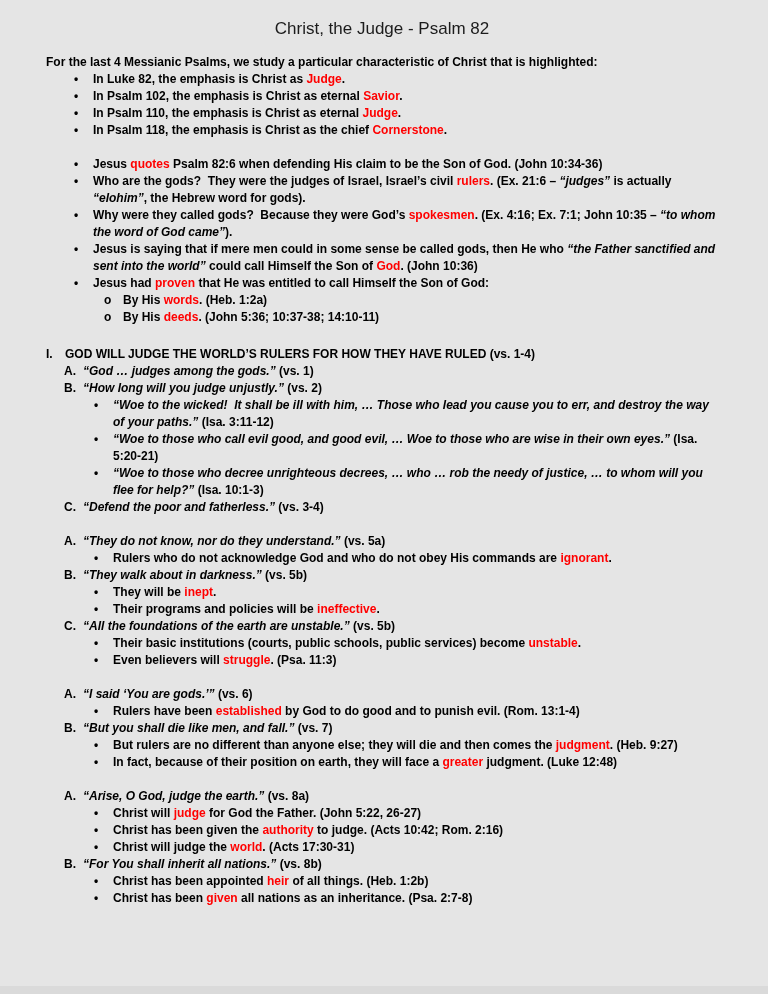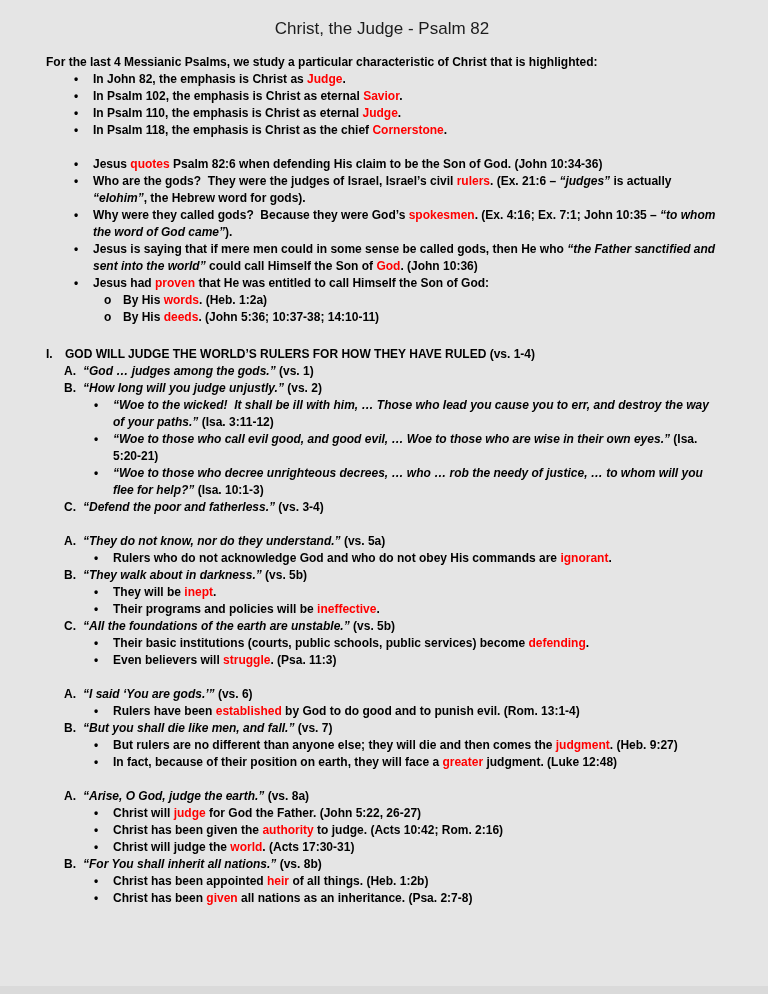--- a/index.html
+++ b/index.html
@@ -43,7 +43,7 @@
       </div>
       <div class="line b1">
         <span class="marker">•</span>
-        <span class="content"><span>In John 82, the emphasis is Christ as </span><span class="red">Judge</span><span>.</span></span>
+        <span class="content"><span>In Luke 82, the emphasis is Christ as </span><span class="red">Judge</span><span>.</span></span>
       </div>
       <div class="line b1">
         <span class="marker">•</span>

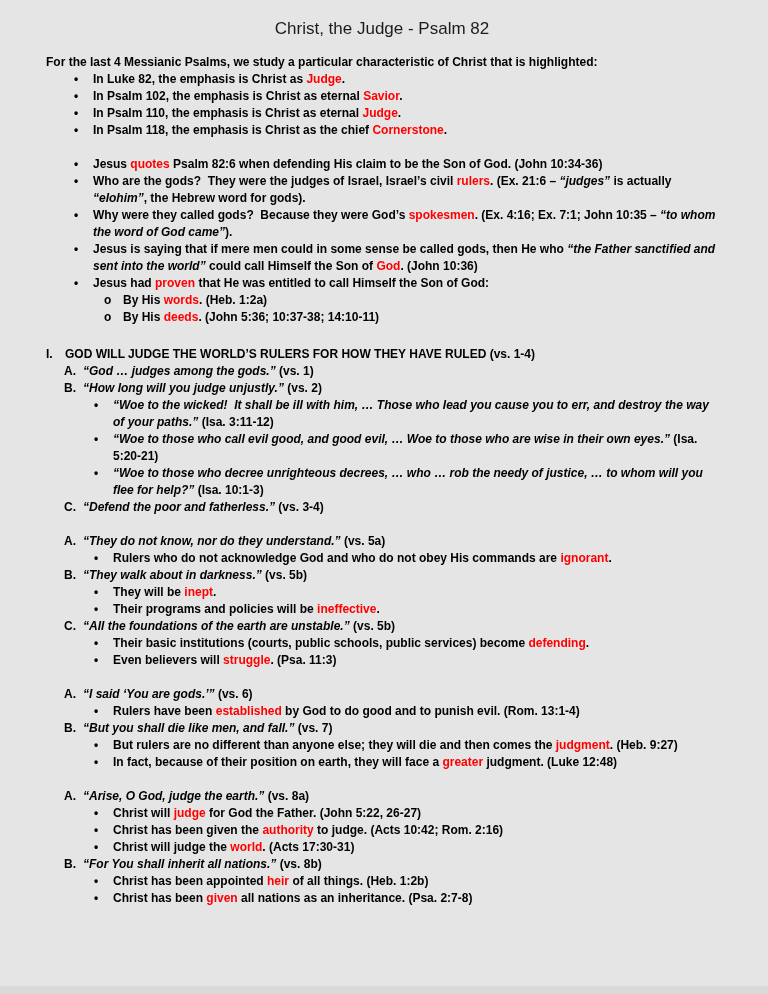--- a/index.html
+++ b/index.html
@@ -142,7 +142,7 @@
       </div>
       <div class="line b3">
         <span class="marker">•</span>
-        <span class="content"><span>Their basic institutions (courts, public schools, public services) become </span><span class="red">defending</span><span>.</span></span>
+        <span class="content"><span>Their basic institutions (courts, public schools, public services) become </span><span class="red">unstable</span><span>.</span></span>
       </div>
       <div class="line b3">
         <span class="marker">•</span>

